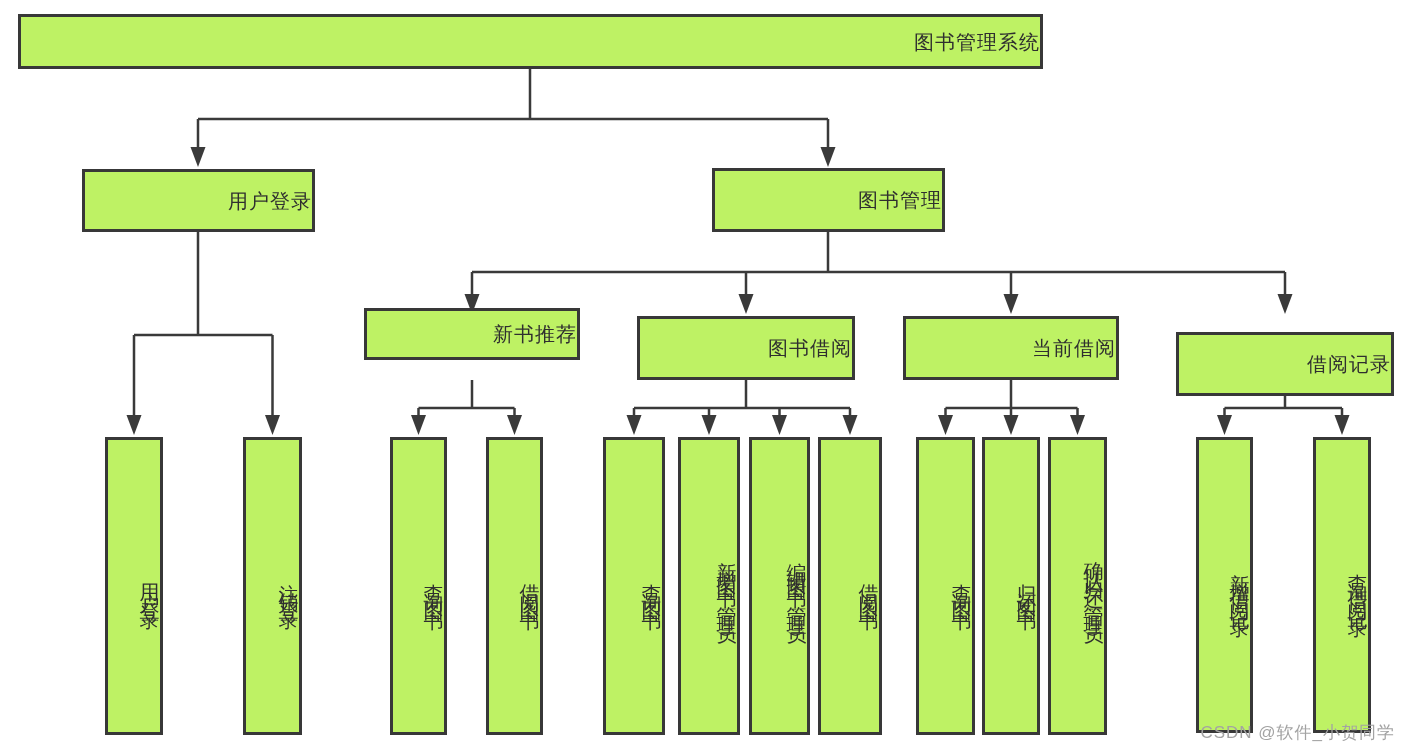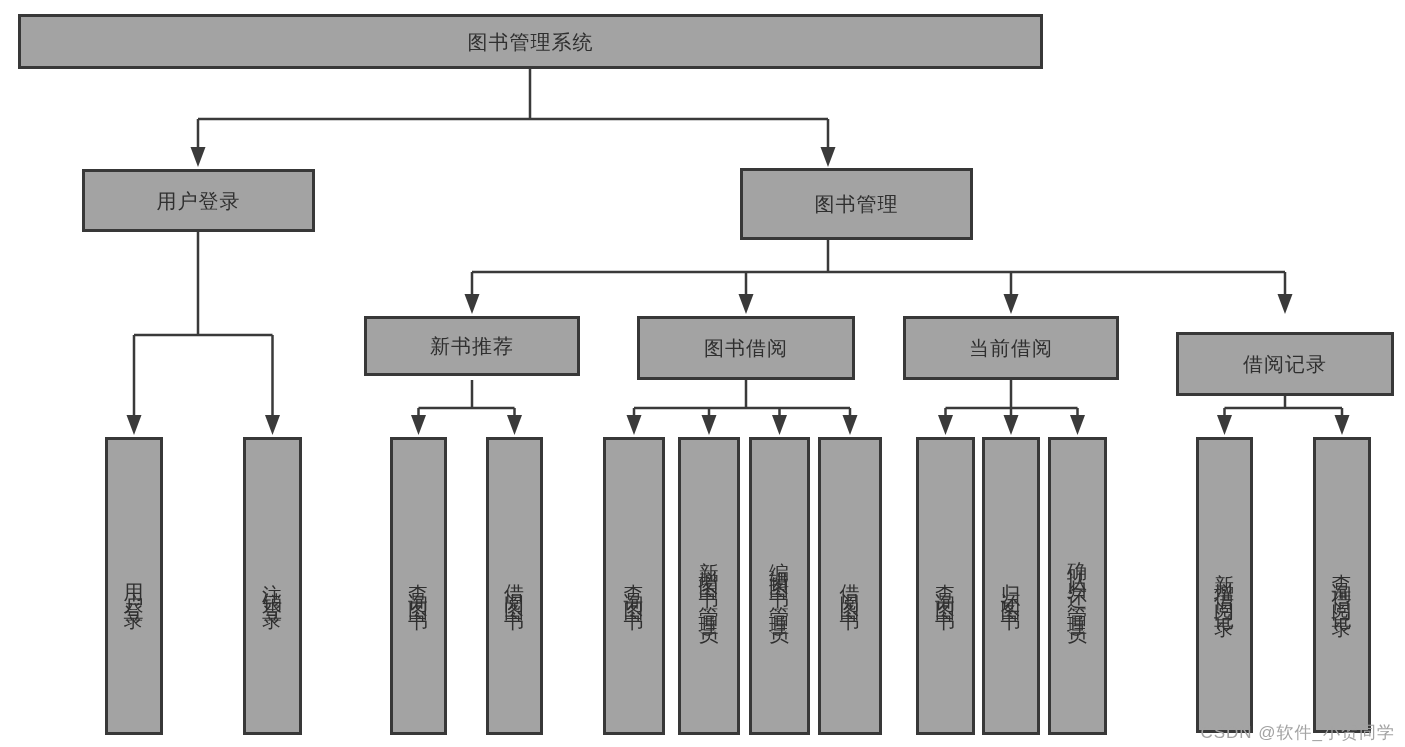--- a/index.html
+++ b/index.html
@@ -10,9 +10,9 @@
   #stage{position:absolute;left:0;top:0;width:1405px;height:747px;}
   #connectors{position:absolute;left:0;top:0;pointer-events:none;}
   .node{
-    position:absolute;box-sizing:border-box;background:#a3a3a3;
+    position:absolute;box-sizing:border-box;background:#bef264;
     border:3px solid #383838;color:#2f2f2f;
-    display:flex;align-items:center;justify-content:center;
+    display:flex;align-items:center;justify-content:flex-end;
     font-size:20px;line-height:1;white-space:nowrap;
   }
   .node.h span{letter-spacing:1px;}

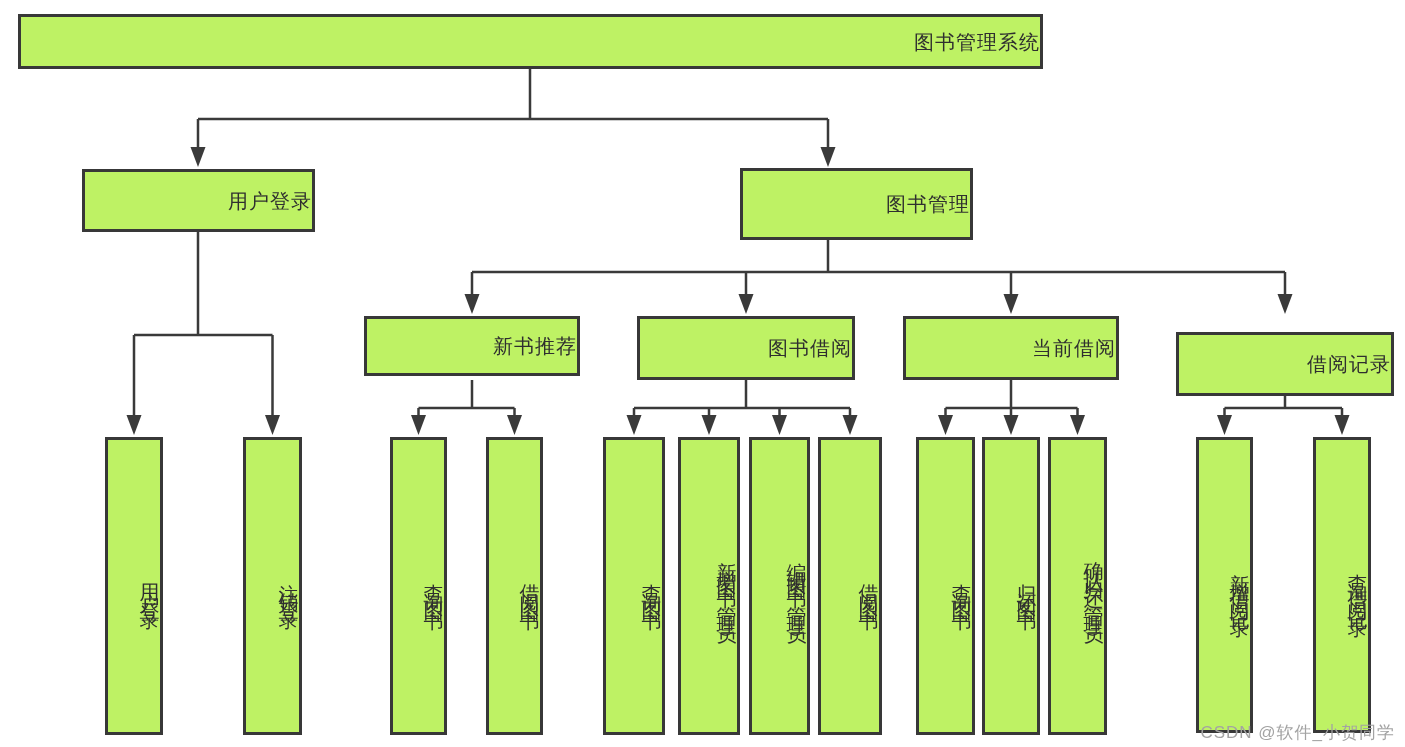--- a/index.html
+++ b/index.html
@@ -60,7 +60,7 @@
   <div class="node h" style="left:82px;top:169px;width:233px;height:63px;">
     <span>用户登录</span>
   </div>
-  <div class="node h" style="left:712px;top:168px;width:233px;height:72px;margin-left:28px;">
+  <div class="node h" style="left:712px;top:168px;width:233px;height:64px;">
     <span>图书管理</span>
   </div>
 

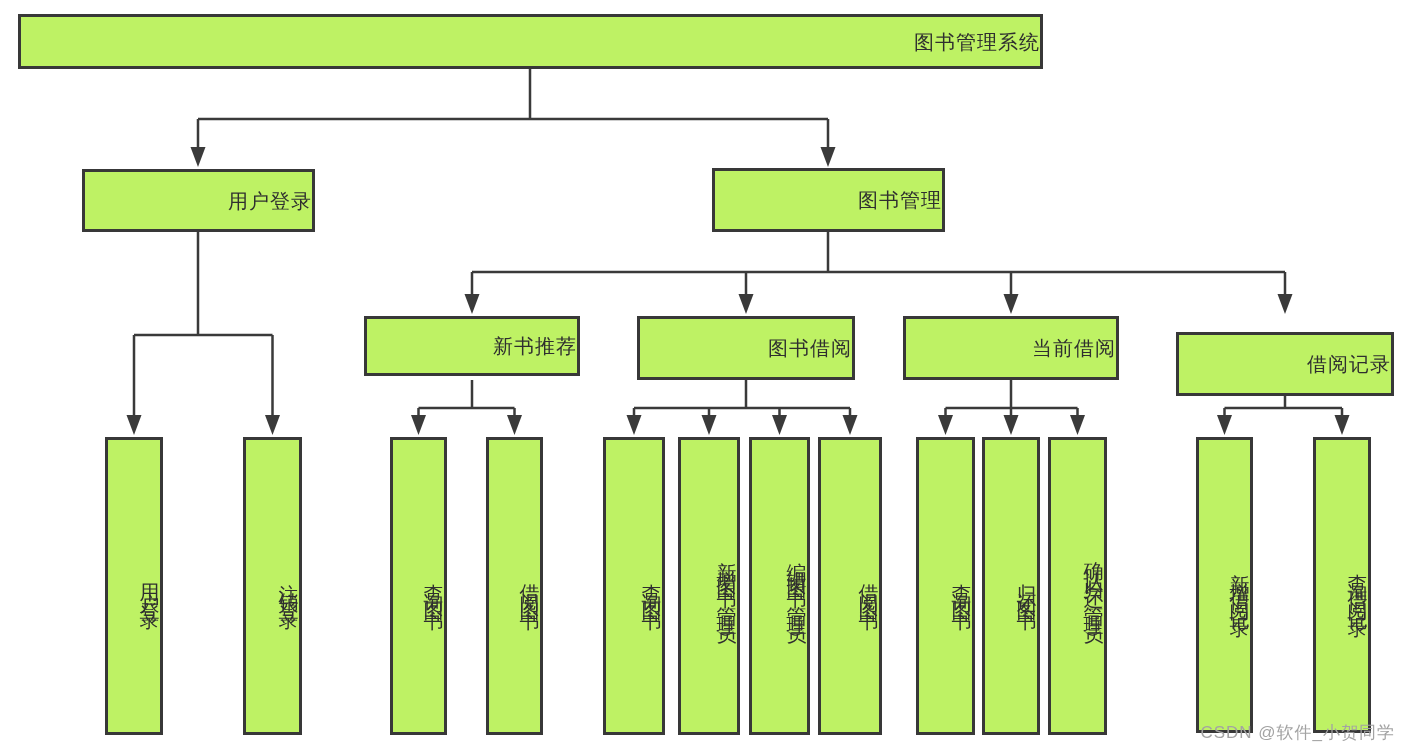--- a/index.html
+++ b/index.html
@@ -64,7 +64,7 @@
     <span>图书管理</span>
   </div>
 
-  <div class="node h" style="left:364px;top:316px;width:216px;height:60px;">
+  <div class="node h" style="left:364px;top:308px;width:216px;height:52px;">
     <span>新书推荐</span>
   </div>
   <div class="node h" style="left:637px;top:316px;width:218px;height:64px;">

